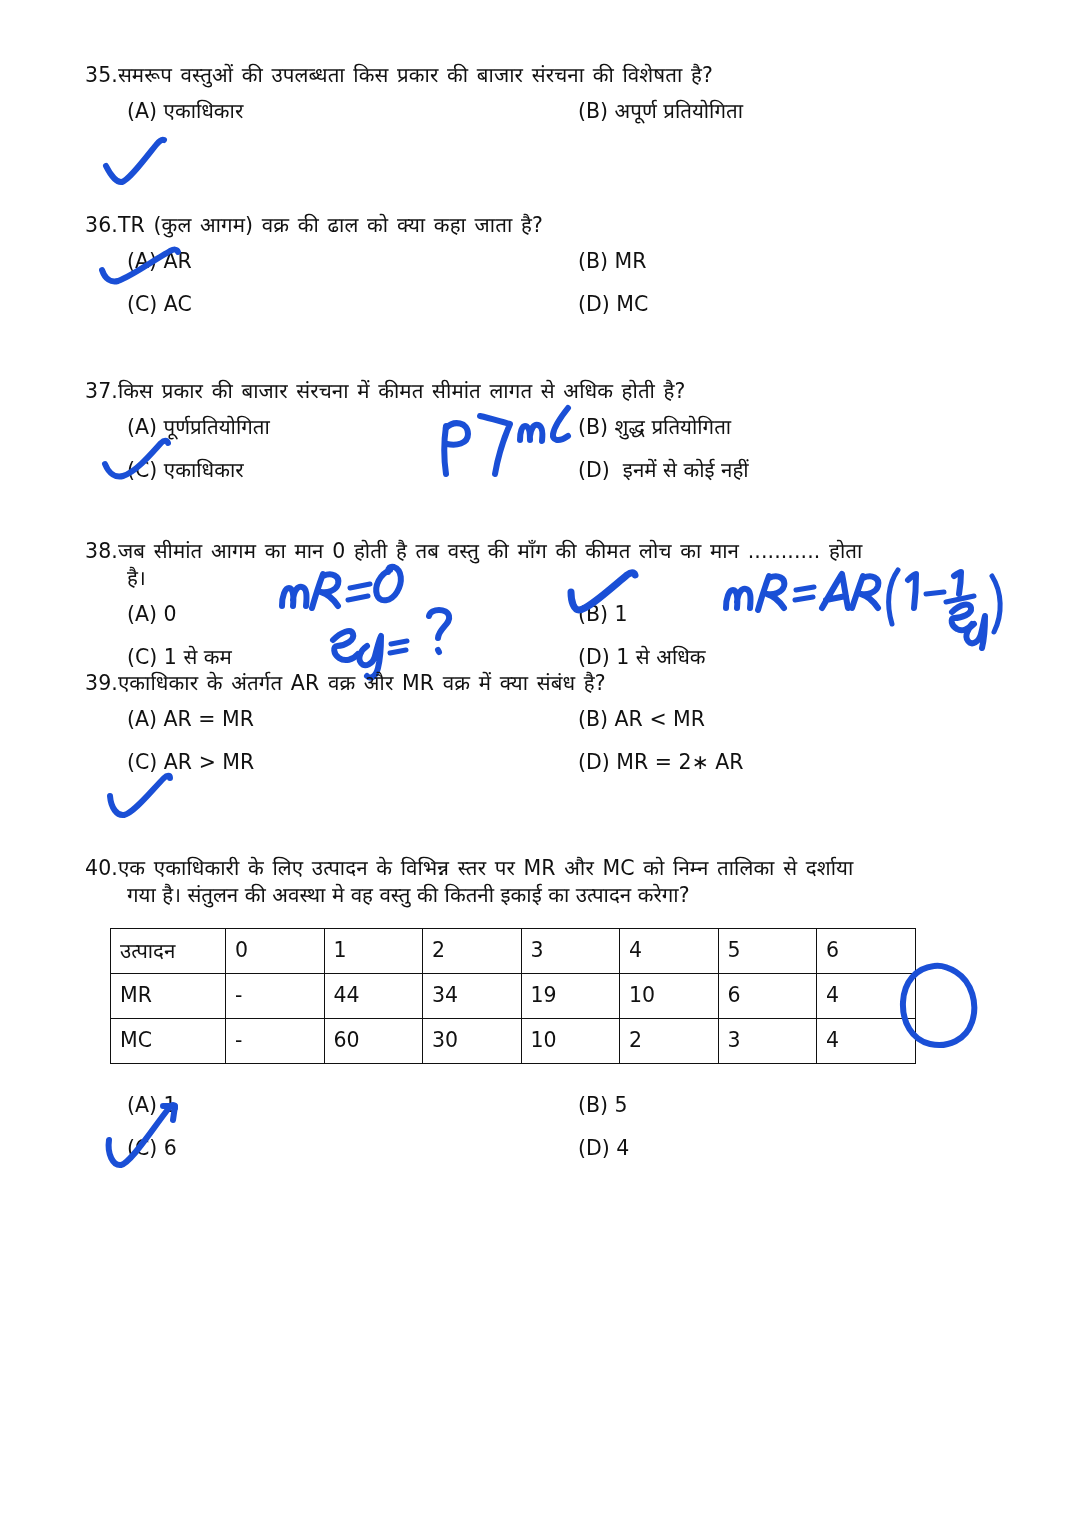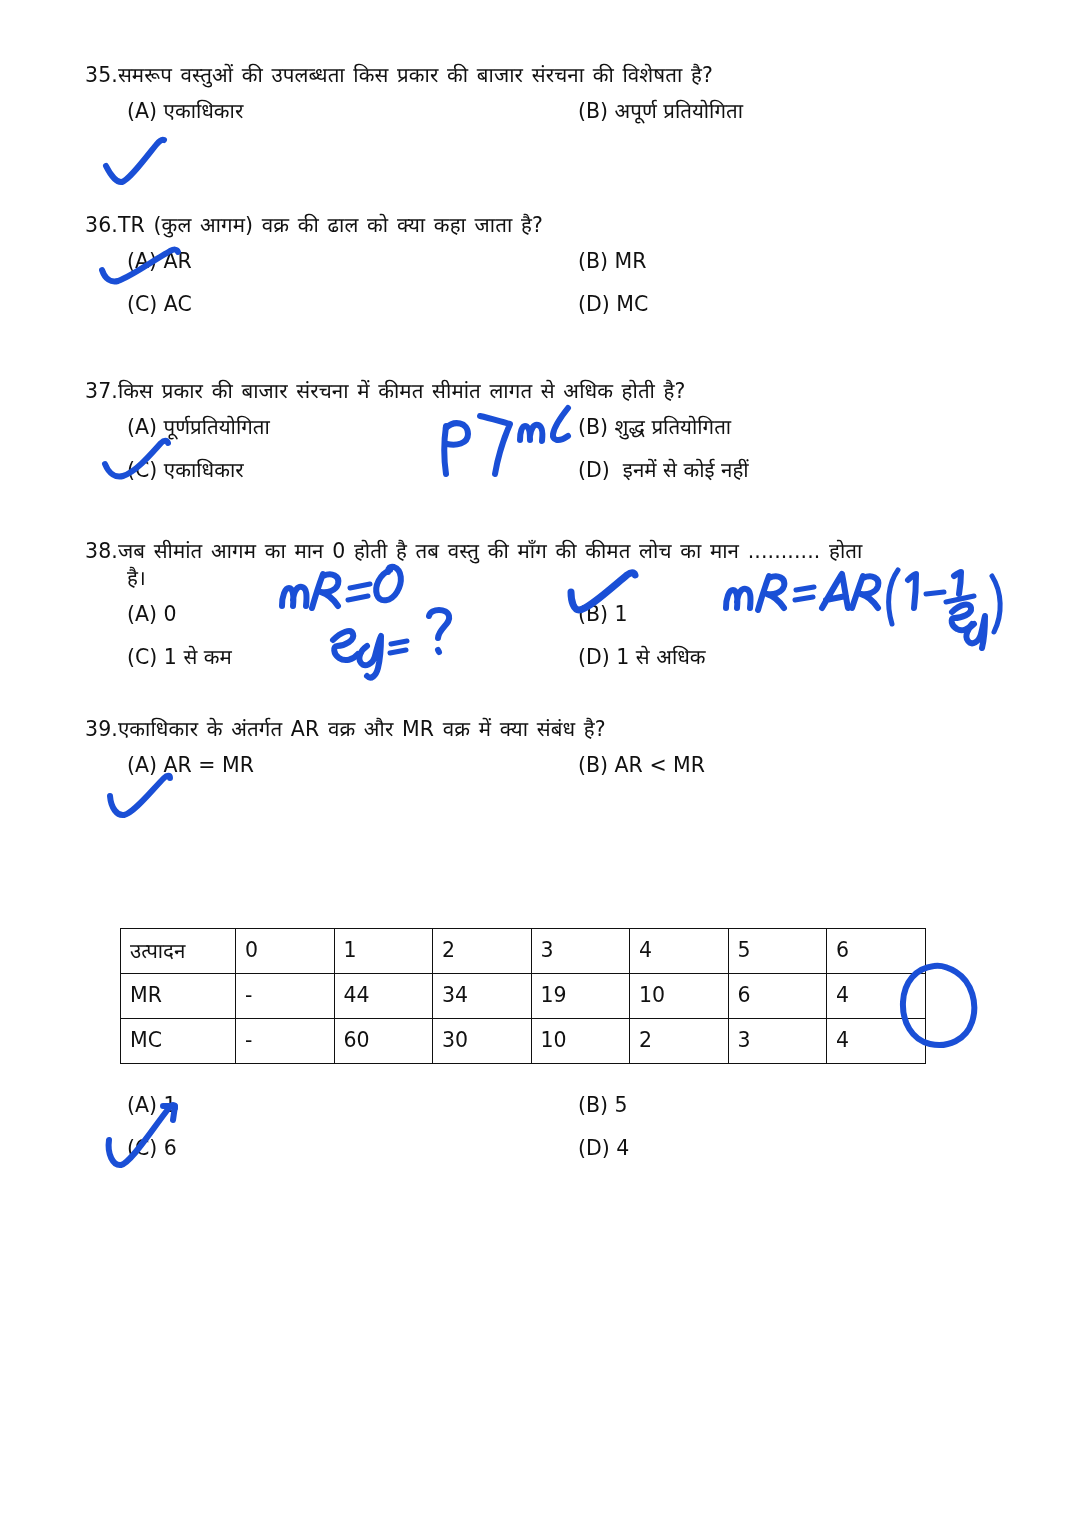--- a/index.html
+++ b/index.html
@@ -271,7 +271,7 @@
     </svg>
   </div>
 
-  <div class="qblock" style="top:716px;">
+  <div class="qblock" style="top:670px;">
     <div class="qline">
       <span class="qnum">39.</span>
       <span class="qtext" style="text-align-last:left;">एकाधिकार के अंतर्गत AR वक्र और MR वक्र में क्या संबंध है?</span>

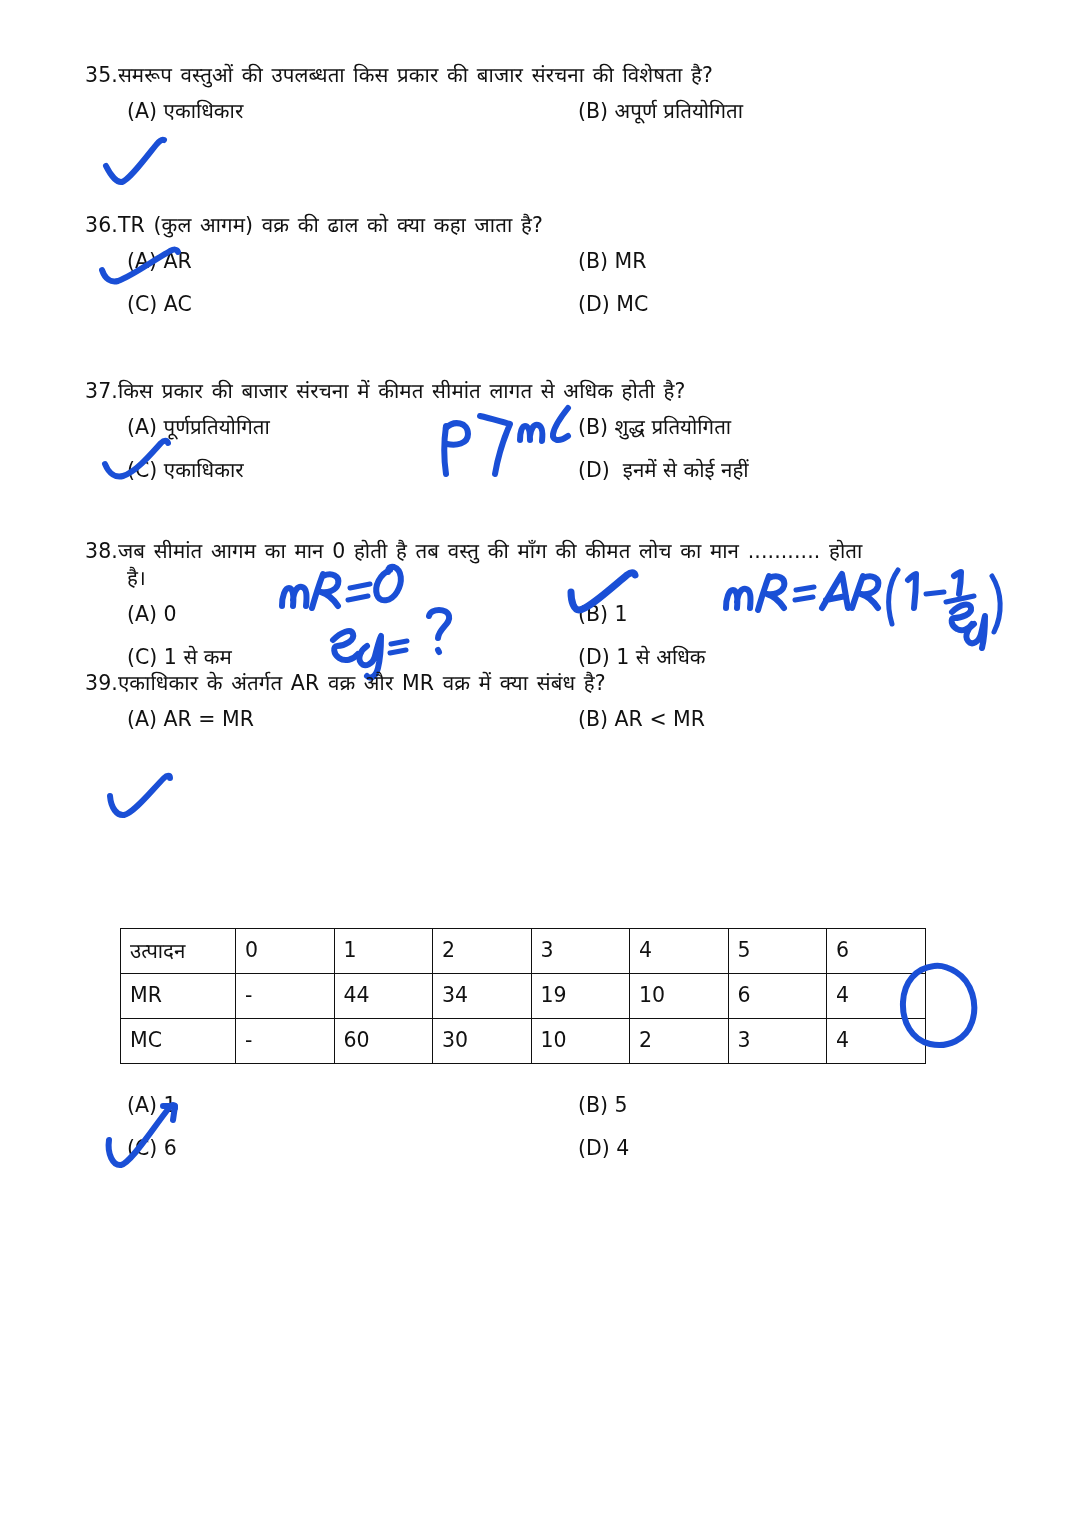--- a/index.html
+++ b/index.html
@@ -280,6 +280,10 @@
       <div class="optrow">
         <div class="opt left"><span class="tag">(A)</span> <span>AR = MR</span></div>
         <div class="opt right"><span class="tag">(B)</span> <span>AR &lt; MR</span></div>
+      </div>
+      <div class="optrow">
+        <div class="opt left"><span class="tag">(C)</span> <span>AR &gt; MR</span></div>
+        <div class="opt right"><span class="tag">(D)</span> <span>MR = 2∗ AR</span></div>
       </div>
     </div>
   </div>

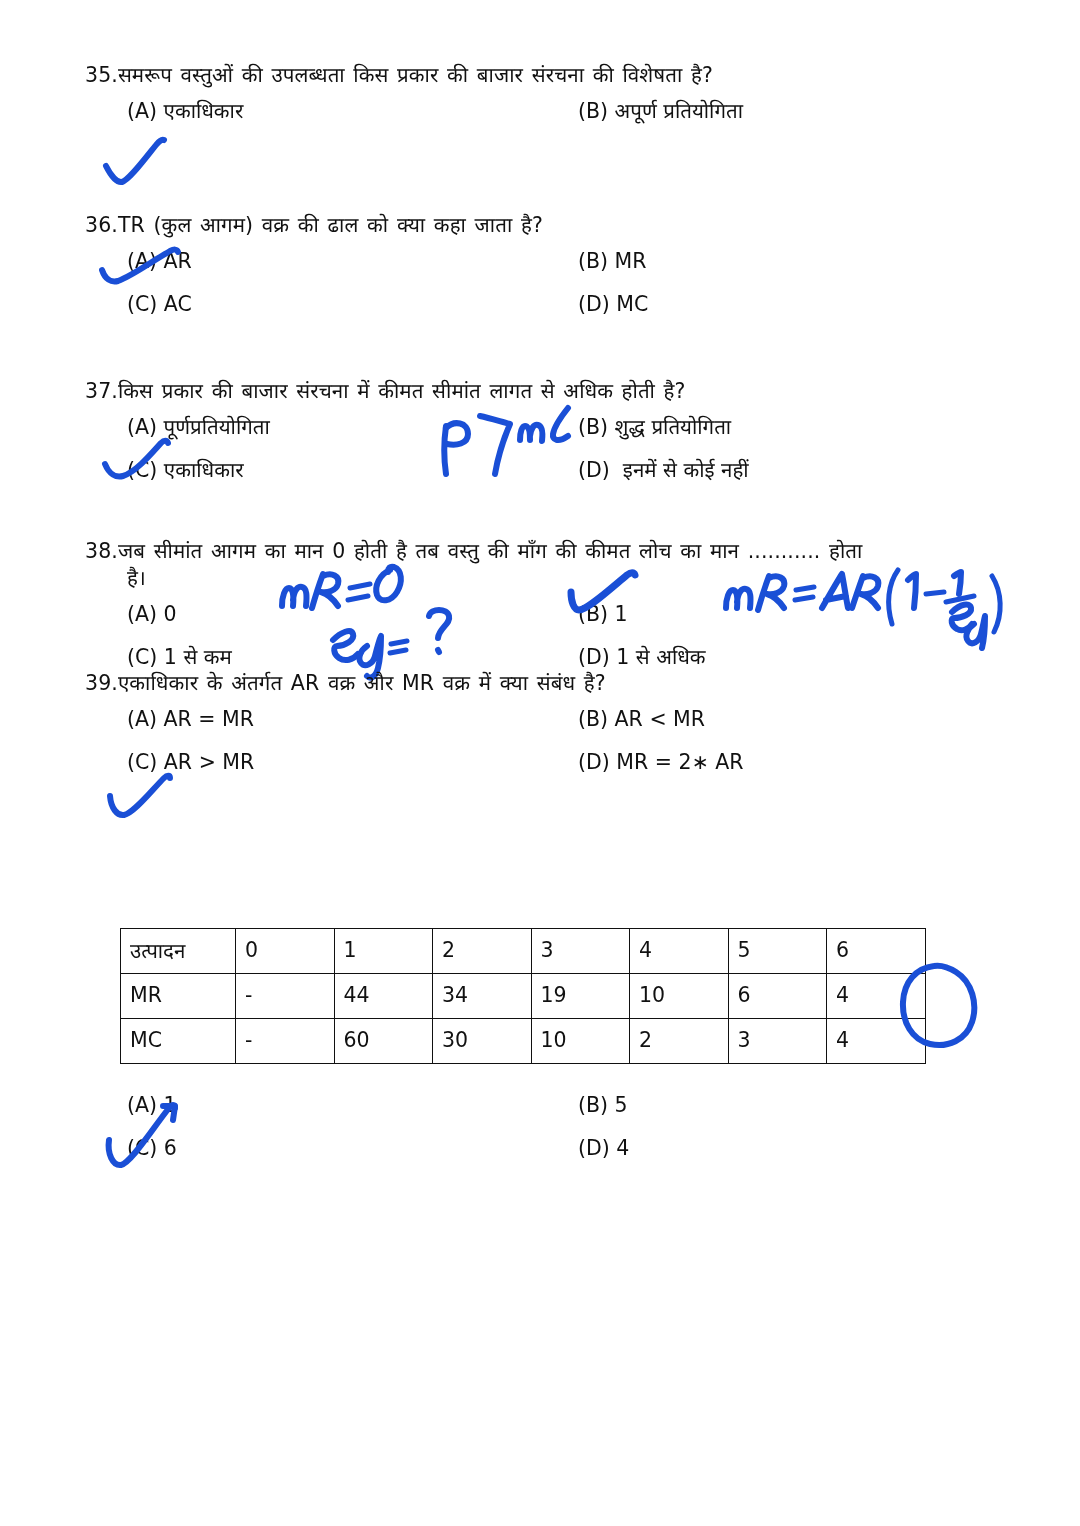--- a/index.html
+++ b/index.html
@@ -294,6 +294,13 @@
     </svg>
   </div>
 
+  <div class="qblock" style="top:855px;">
+    <div class="qline">
+      <span class="qnum">40.</span>
+      <span class="qtext">एक एकाधिकारी के लिए उत्पादन के विभिन्न स्तर पर MR और MC को निम्न तालिका से दर्शाया</span>
+    </div>
+    <div class="qcont">गया है। संतुलन की अवस्था मे वह वस्तु की कितनी इकाई का उत्पादन करेगा?</div>
+  </div>
 
   <div class="tablewrap">
     <table class="mrmc">

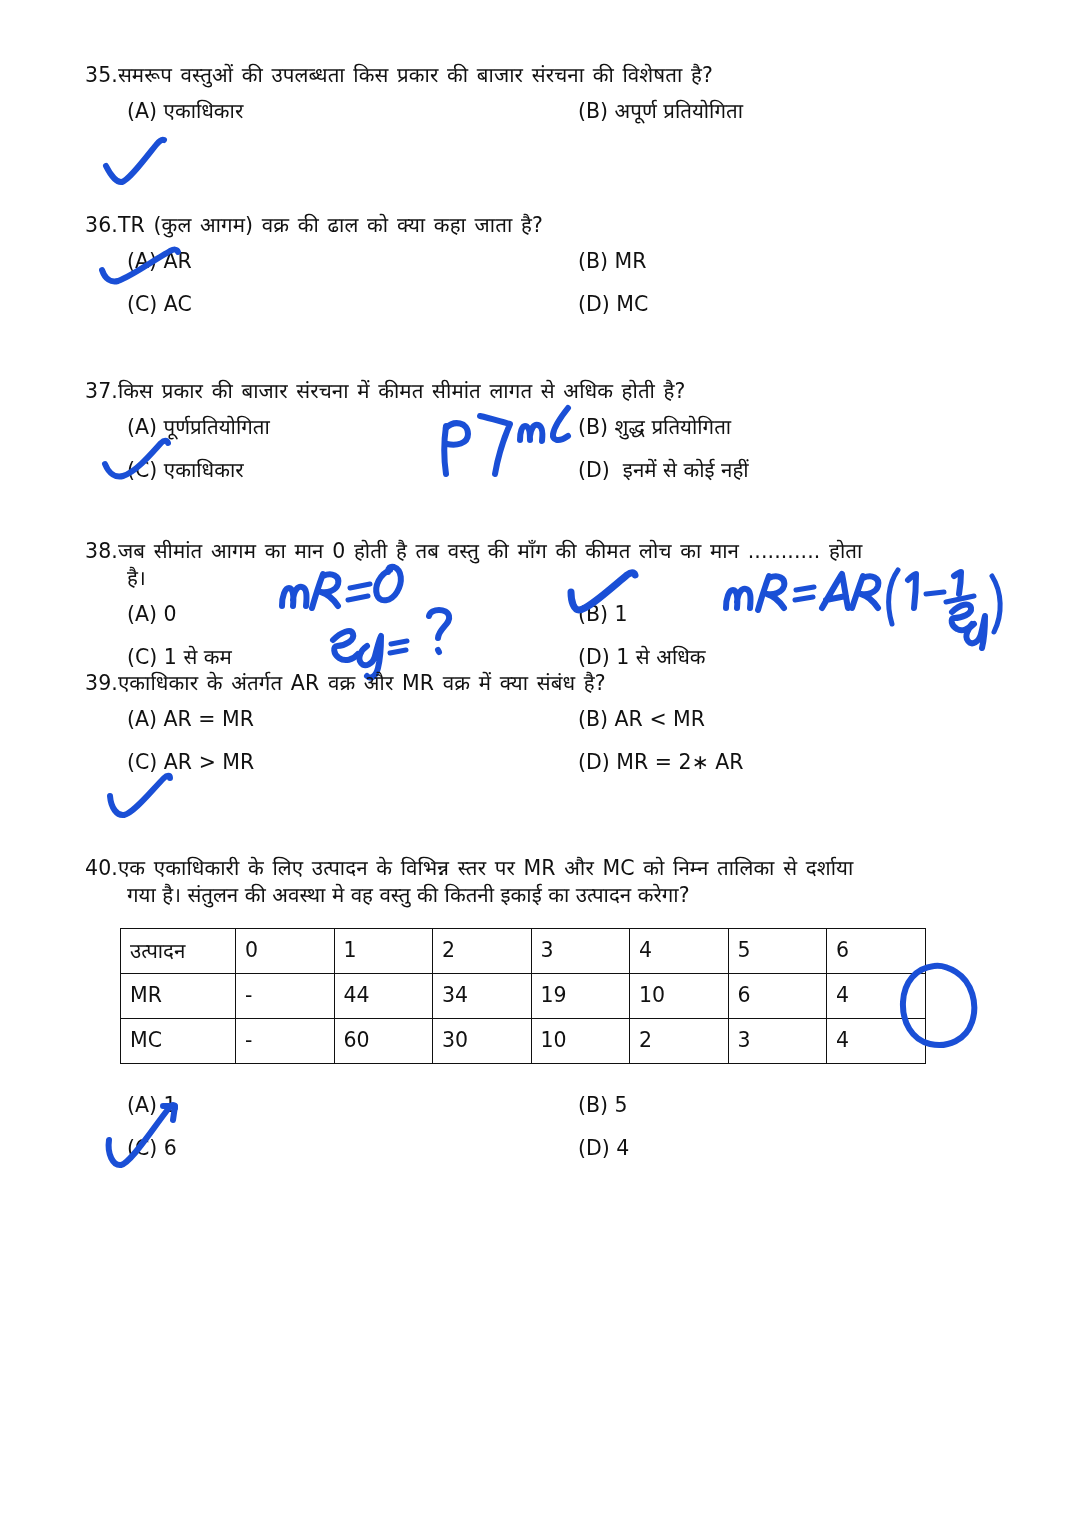--- a/index.html
+++ b/index.html
@@ -87,7 +87,7 @@
   
   .tablewrap {
     position: absolute;
-    left: 120px;
+    left: 110px;
     top: 928px;
     width: 805px;
   }

